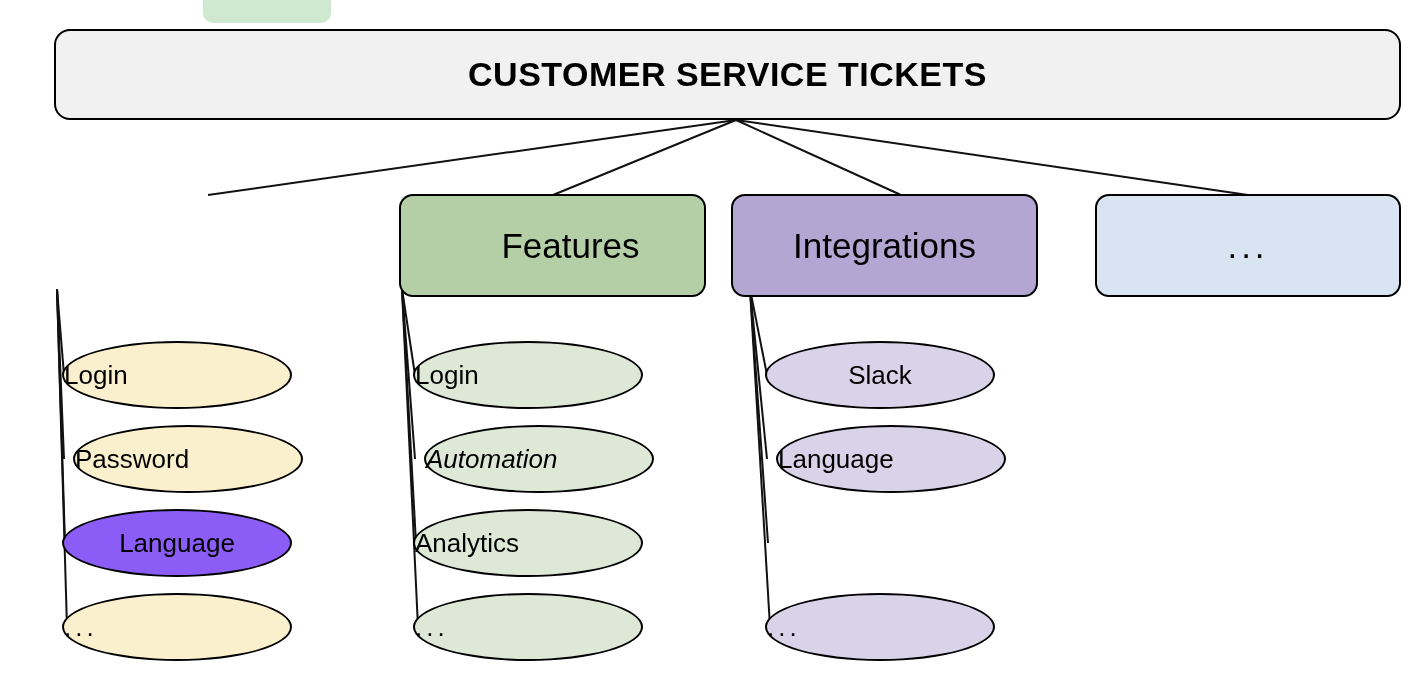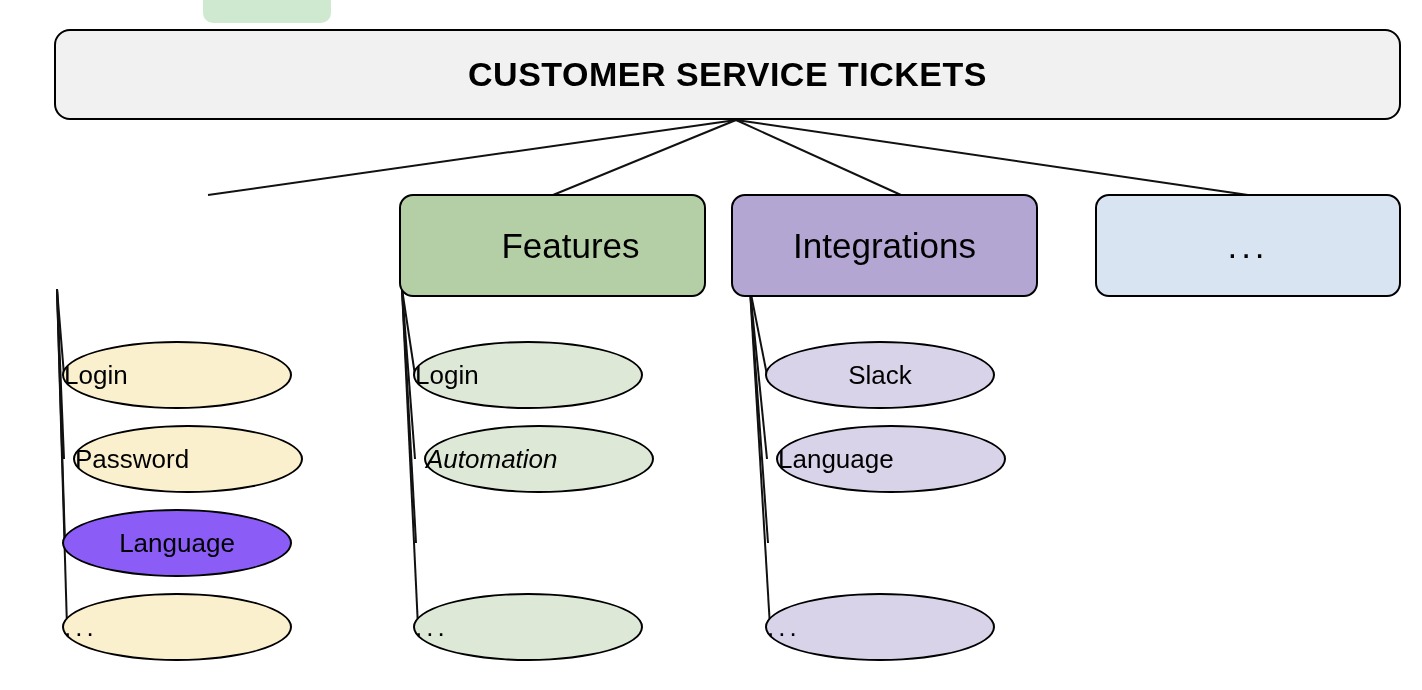--- a/index.html
+++ b/index.html
@@ -168,6 +168,9 @@
   <div class="leaf col2 row2" style="background-color: rgb(221, 233, 214); font-style: italic;">
     <span>Automation</span>
   </div>
+  <div class="leaf col2 row3" style="background-color: rgb(221, 233, 214);">
+    <span>Analytics</span>
+  </div>
   <div class="leaf col2 row4" style="background-color: rgb(221, 233, 214);">
     <span class="dots">...</span>
   </div>

